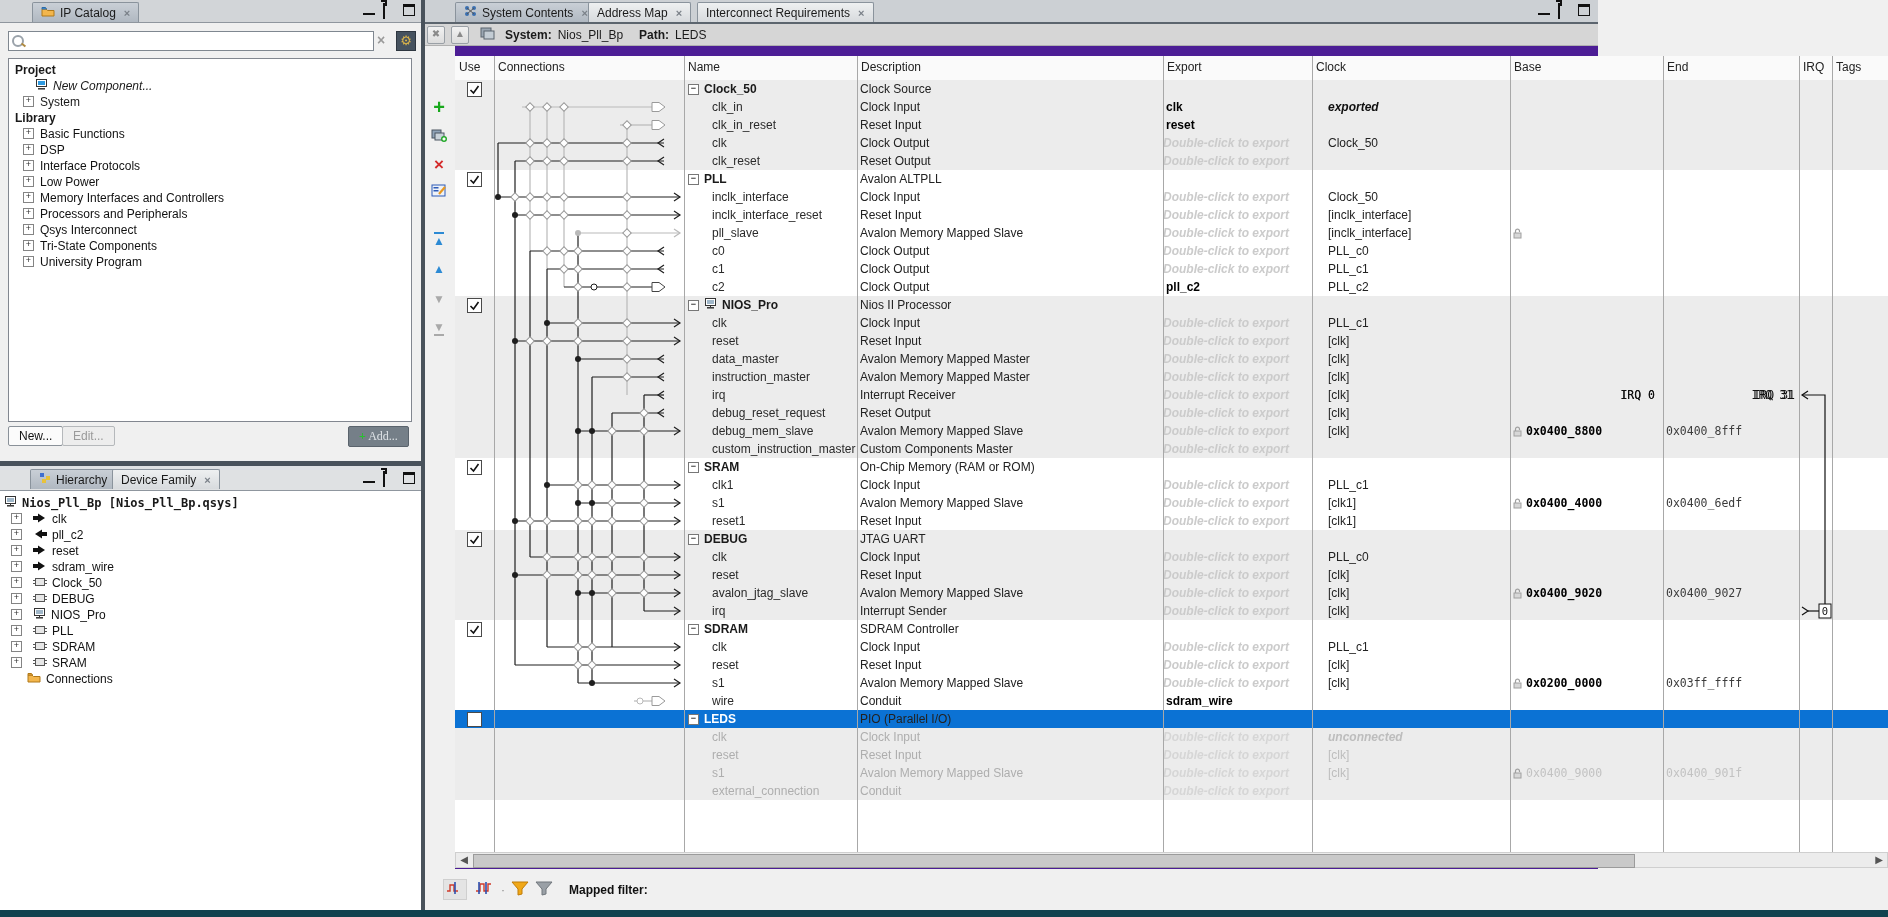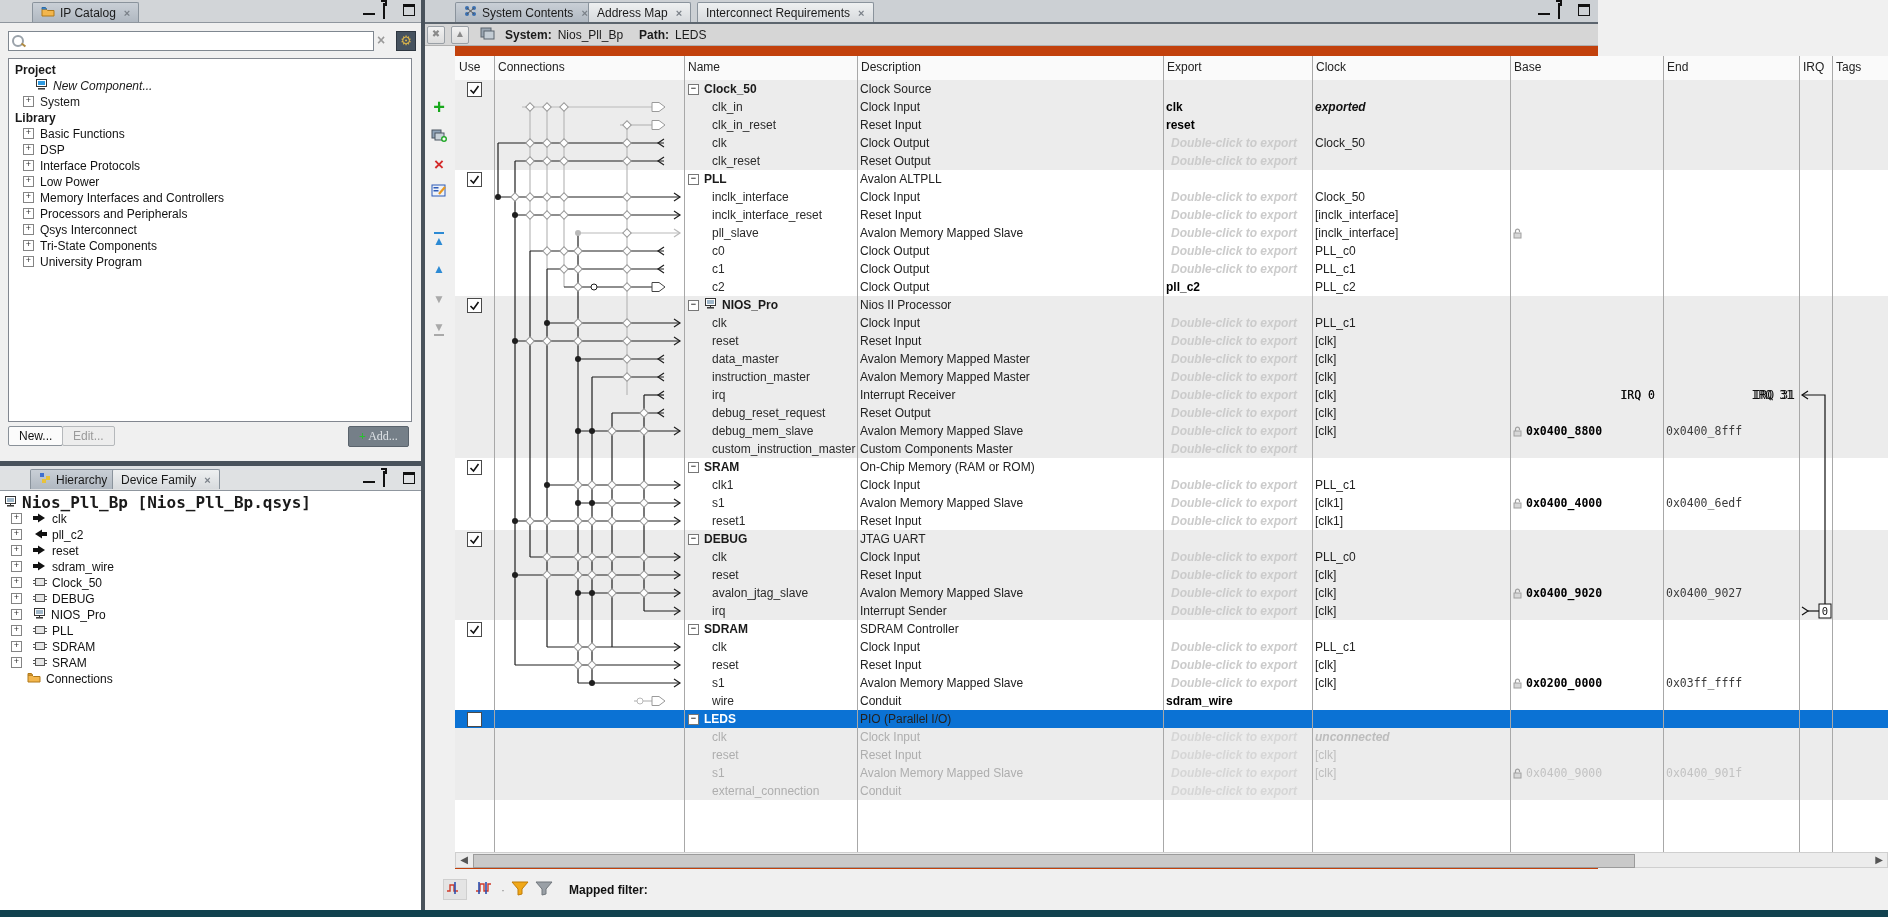--- a/index.html
+++ b/index.html
@@ -52,7 +52,7 @@
   #bottomstrip{left:0;top:910px;width:1888px;height:7px;background:#11424f;}
 
   
-  #main{left:425px;top:0;width:1173px;height:910px;background:#c2410c;}
+  #main{left:425px;top:0;width:1173px;height:910px;background:#4c1d95;}
   #main .tabbar{background:#ccd0d4;border-bottom:2px solid #5c656e;height:22px;}
   #hdrbar{position:absolute;left:0;top:24px;width:100%;height:22px;background:#d6d6d6;border-bottom:1px solid #b0b0b0;
           display:flex;align-items:center;gap:6px;padding-left:2px;box-sizing:border-box;}

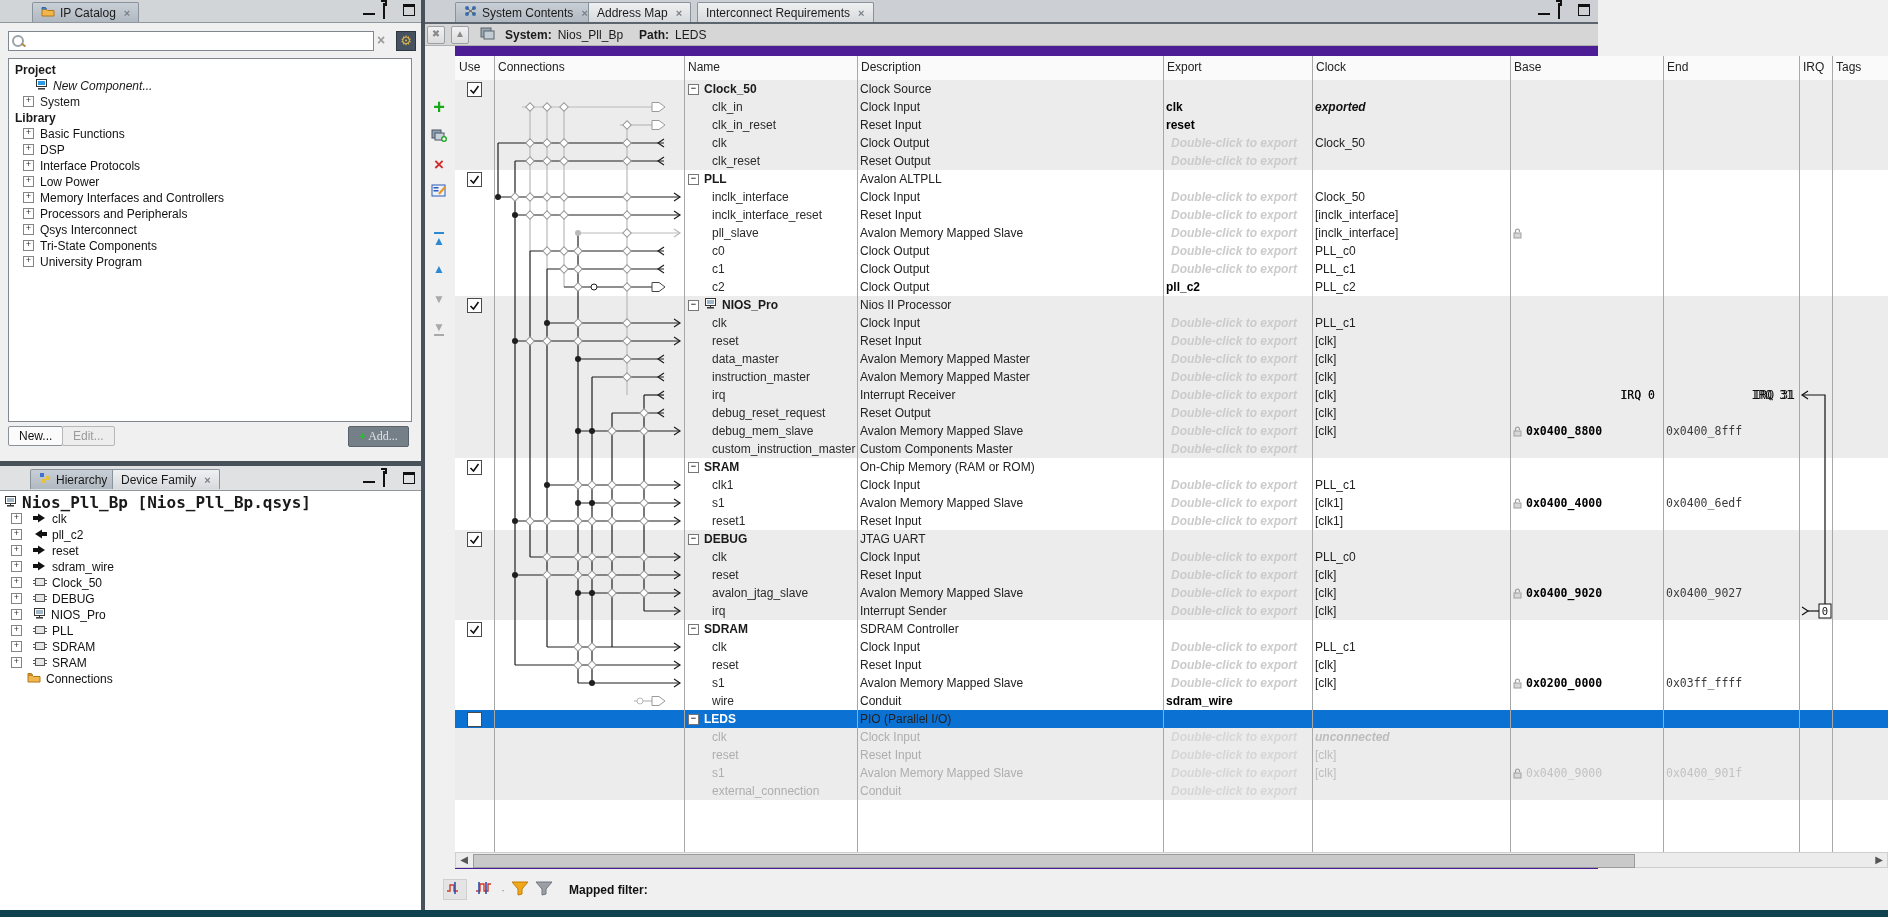--- a/index.html
+++ b/index.html
@@ -82,7 +82,7 @@
   .exp{display:inline-block;width:100%;box-sizing:border-box;}
   .expval{font-weight:bold;padding-left:3px;color:#000;}
   .hint{font-weight:bold;font-style:italic;color:#cbcbcb;text-align:center;padding-right:7px;}
-  .clk{padding-left:3px;color:#222;}
+  .clk{padding-left:16px;color:#222;}
   .clk.exported{font-weight:bold;font-style:italic;color:#111;}
   .clk.unconnected{font-weight:bold;font-style:italic;color:#b4b4b4;}
   .mono{font-family:"DejaVu Sans Mono",monospace;font-size:11.5px;}

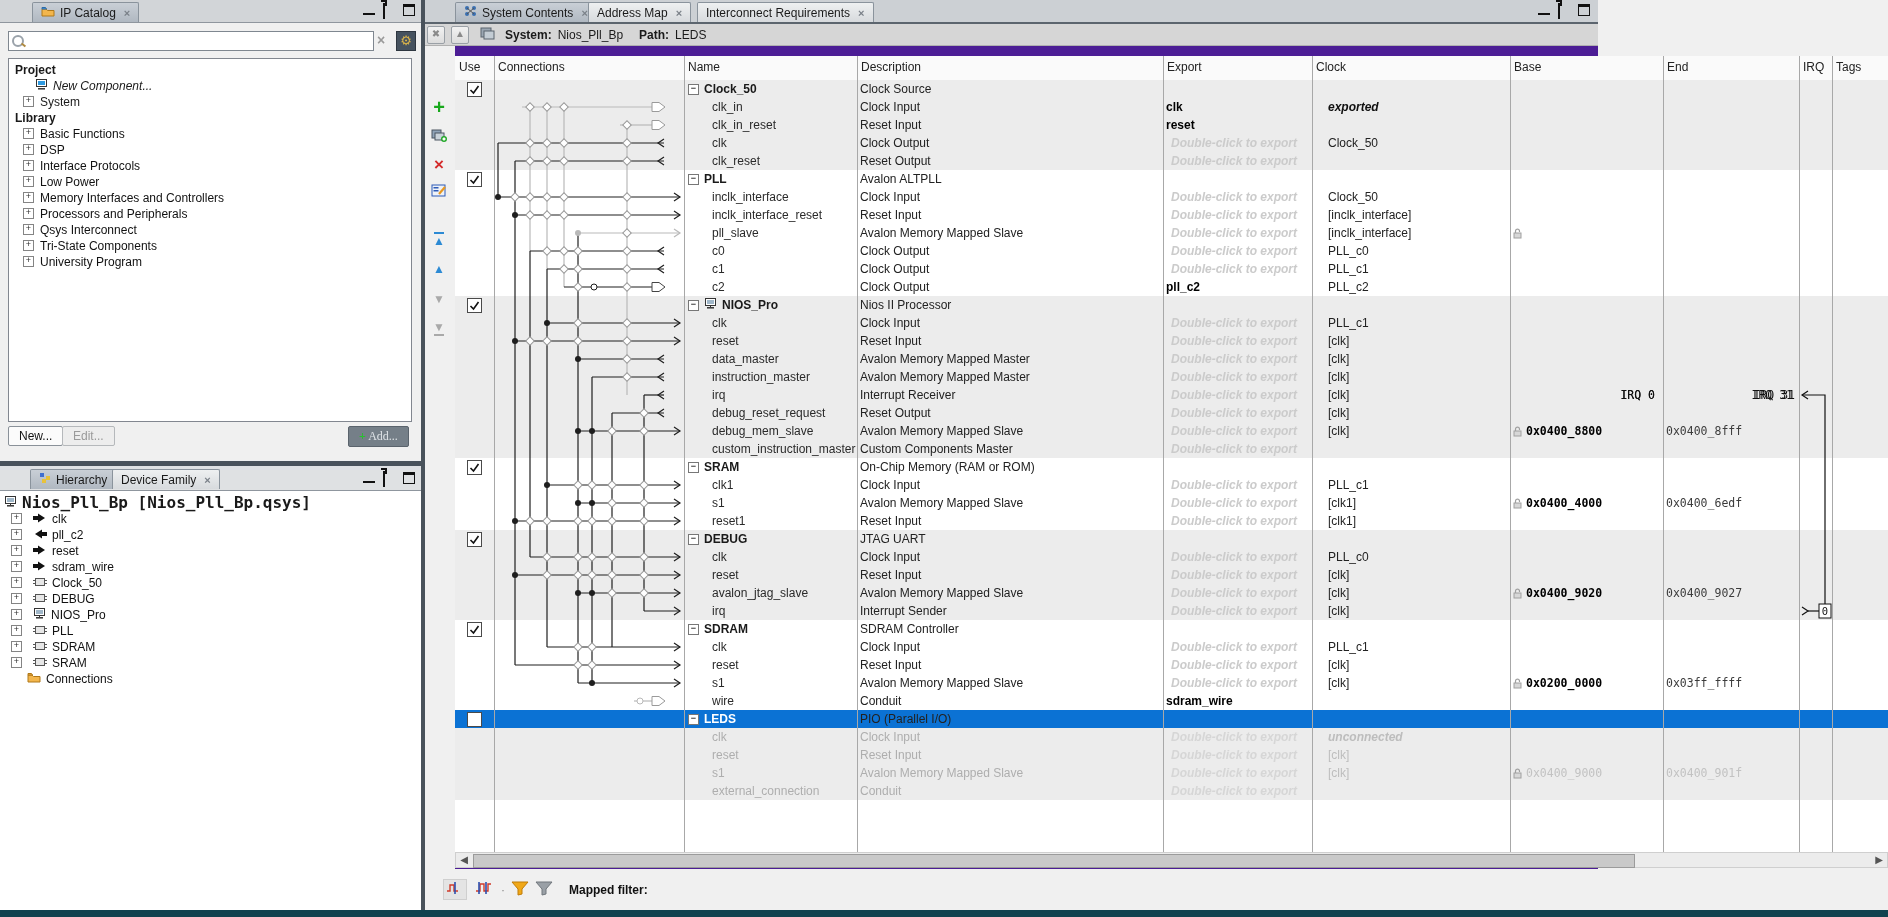--- a/index.html
+++ b/index.html
@@ -81,7 +81,7 @@
   .desc{padding-left:3px;color:#222;}
   .exp{display:inline-block;width:100%;box-sizing:border-box;}
   .expval{font-weight:bold;padding-left:3px;color:#000;}
-  .hint{font-weight:bold;font-style:italic;color:#cbcbcb;text-align:center;padding-right:7px;}
+  .hint{font-weight:bold;font-style:italic;color:#cbcbcb;text-align:left;padding-right:7px;}
   .clk{padding-left:16px;color:#222;}
   .clk.exported{font-weight:bold;font-style:italic;color:#111;}
   .clk.unconnected{font-weight:bold;font-style:italic;color:#b4b4b4;}

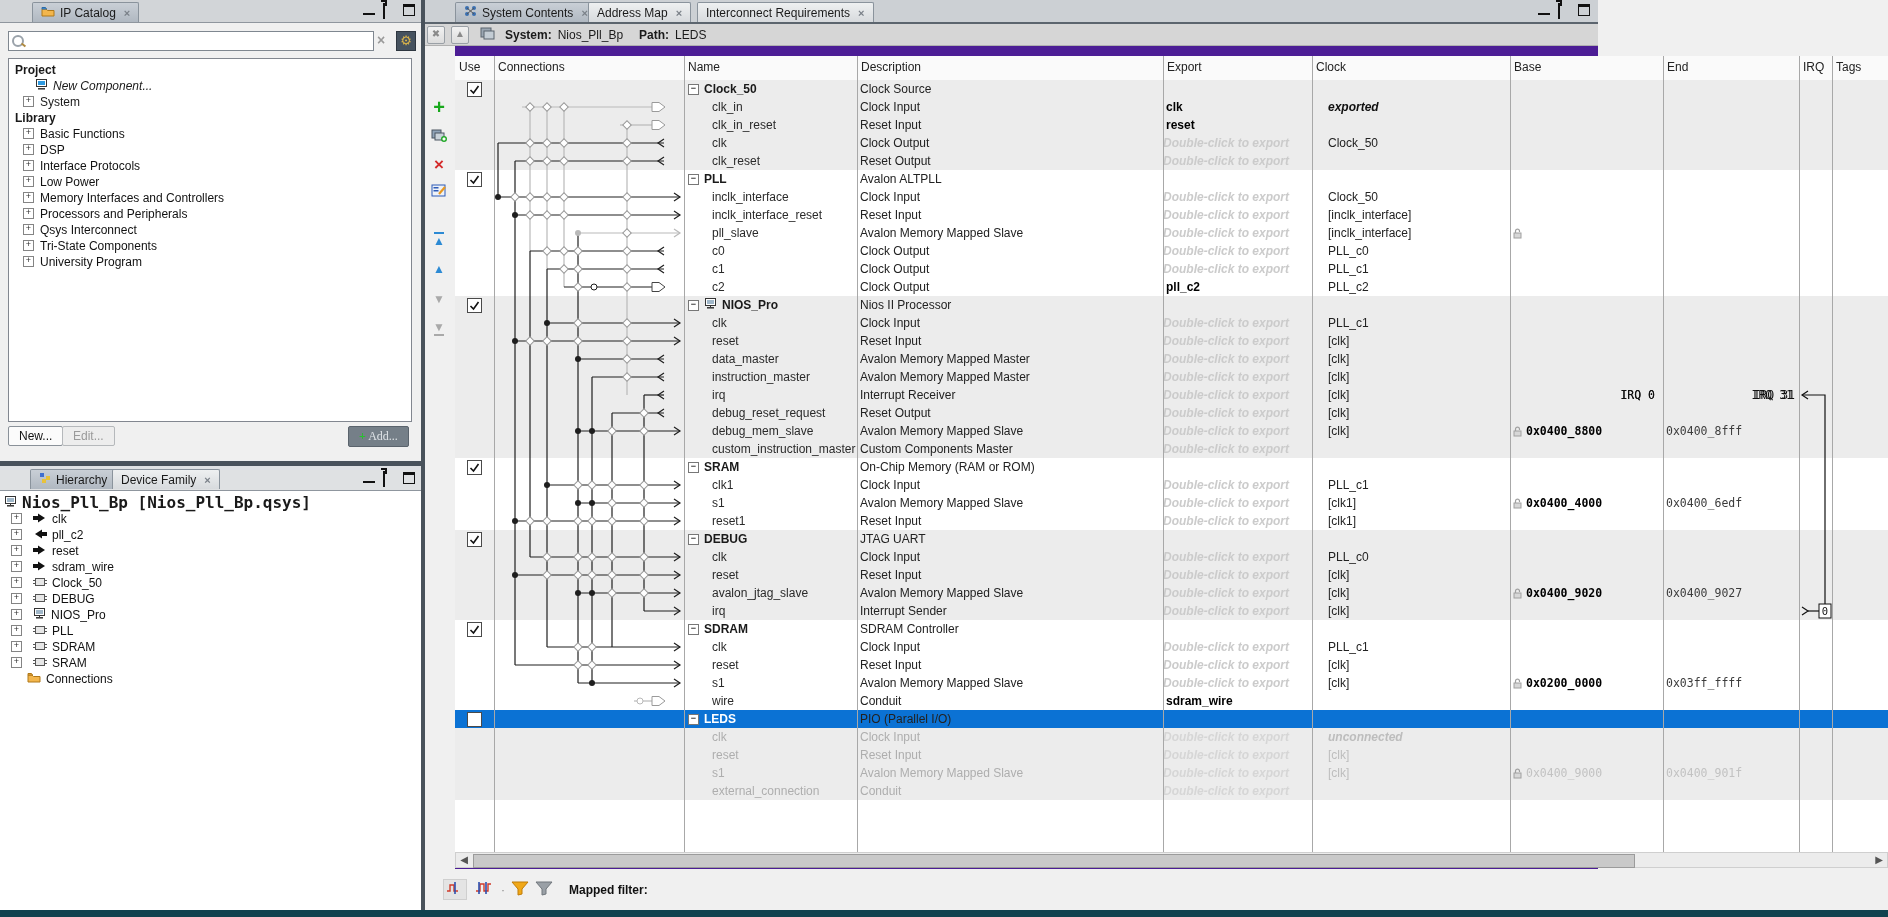--- a/index.html
+++ b/index.html
@@ -44,7 +44,7 @@
   #hiertree{position:absolute;left:0;top:25px;right:0;bottom:0;background:#fff;padding:4px 0 0 4px;}
   .hrow{height:16px;line-height:16px;white-space:nowrap;display:flex;align-items:center;gap:5px;}
   .hlabel{font-size:12px;color:#111;}
-  .hroot{font-family:"DejaVu Sans Mono",monospace;font-weight:bold;font-size:16px;}
+  .hroot{font-family:"DejaVu Sans Mono",monospace;font-weight:bold;font-size:12px;}
 
   
   #vsplit{left:421px;top:0;width:4px;height:910px;background:#49525b;}

